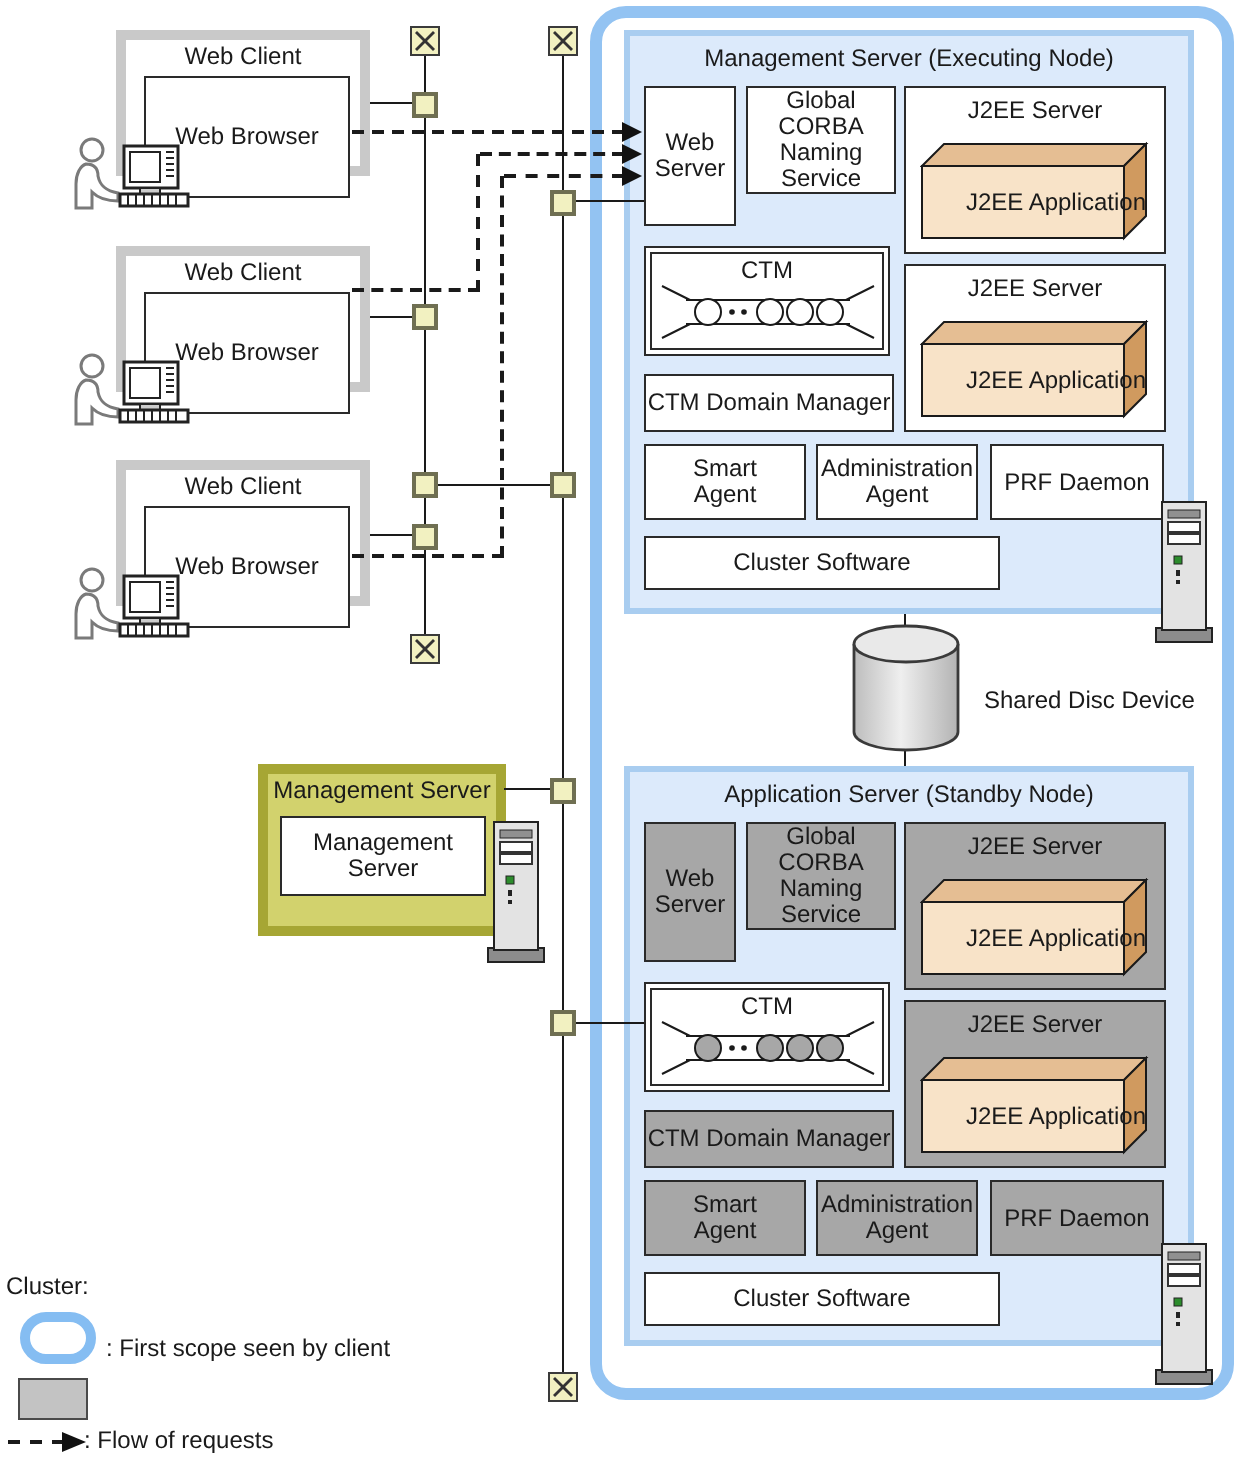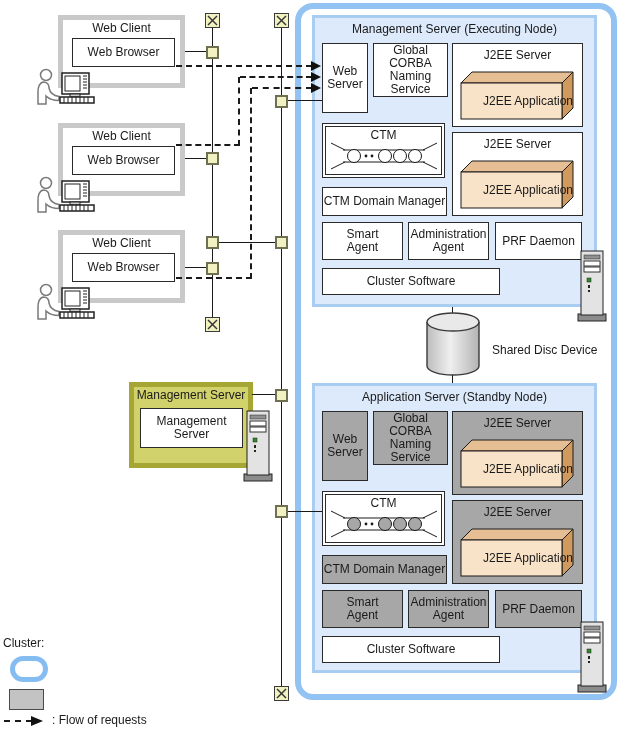--- a/index.html
+++ b/index.html
@@ -47,7 +47,7 @@
   .client { position:absolute; left:58px; width:127px; height:73px;
     background:#fff; border:5px solid #c9c9c9; z-index:2; }
   .client-title { text-align:center; margin-top:2px; }
-  .client-inner { position:absolute; left:9px; top:18px; width:103px; height:29px;
+  .client-inner { position:absolute; left:9px; top:18px; width:103px; height:61px;
     background:#fff; border:1px solid #2a2a2a;
     display:flex; align-items:center; justify-content:center;text-align:right; }
   

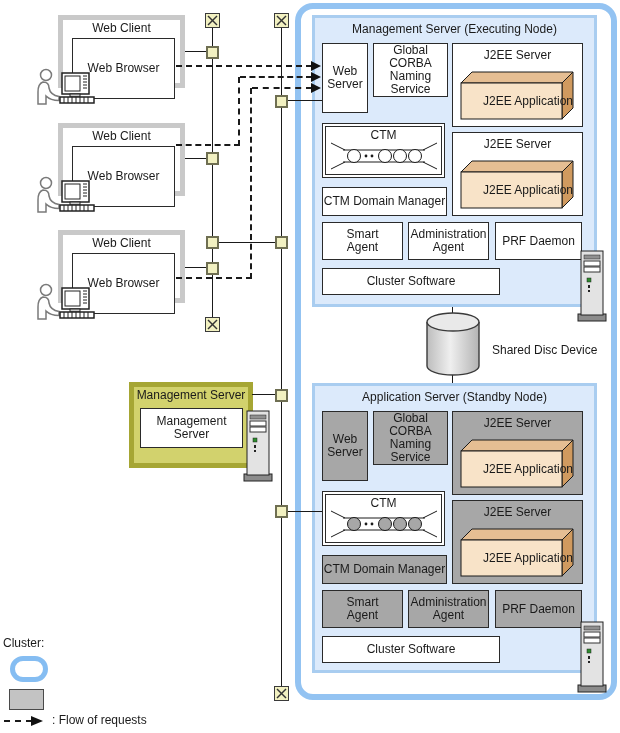--- a/index.html
+++ b/index.html
@@ -359,6 +359,7 @@
 
   <div class="lbl" style="left:3px;top:637px">Cluster:</div>
   <div class="lg-scope"></div>
+  <div class="lbl" style="left:53px;top:668px">: First scope seen by client</div>
   <div class="lg-gray"></div>
   <div class="hdash" style="left:4px;top:720px;width:28px"></div>
   <div class="arr" style="left:31px;top:716px;border-left-width:12px"></div>

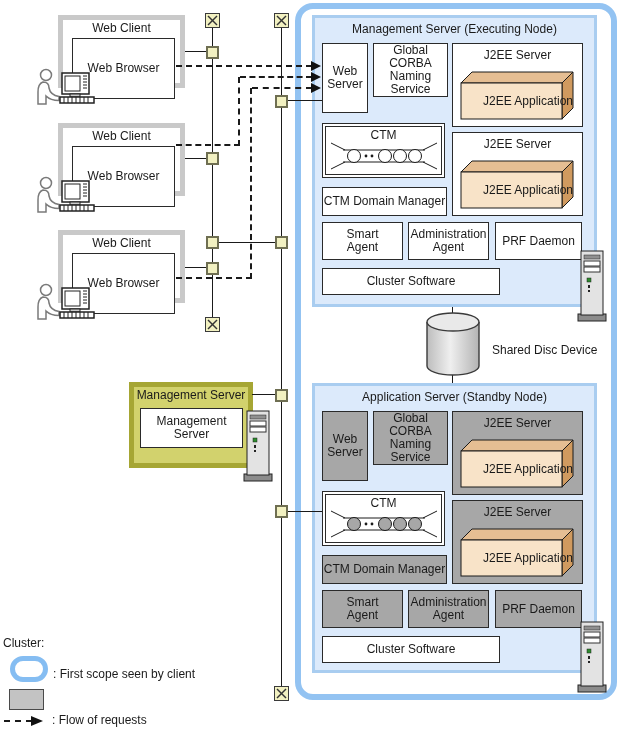--- a/index.html
+++ b/index.html
@@ -363,7 +363,7 @@
   <div class="lg-gray"></div>
   <div class="hdash" style="left:4px;top:720px;width:28px"></div>
   <div class="arr" style="left:31px;top:716px;border-left-width:12px"></div>
-  <div class="lbl" style="left:52px;top:714px">: Flow of requests</div>
+  <div class="lbl" style="left:42px;top:714px">: Flow of requests</div>
 
 </div>
 

